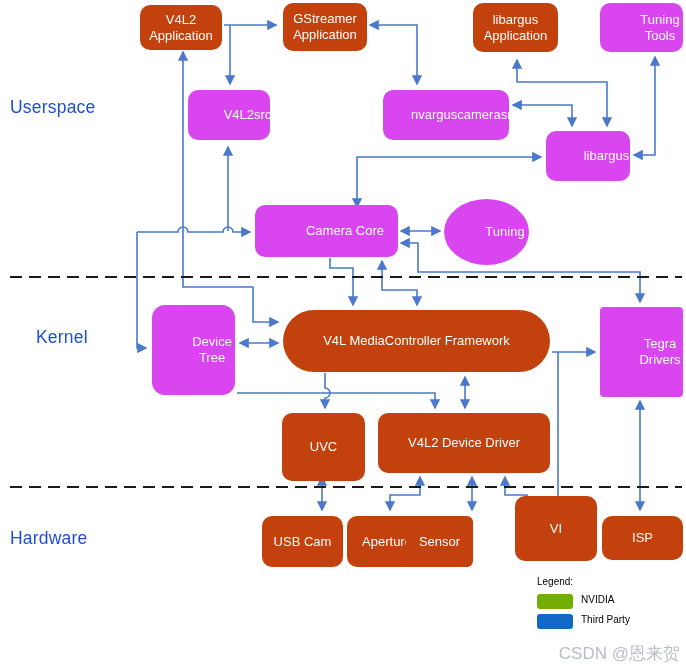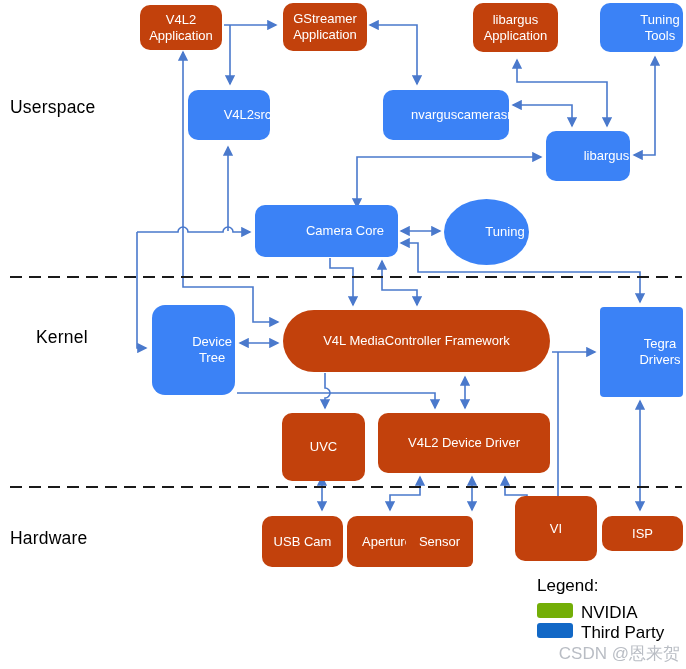--- a/index.html
+++ b/index.html
@@ -12,7 +12,7 @@
     text-align:center;color:#ffffff;font-size:13px;line-height:1.22;
     border-radius:10px;padding:2px 7px;box-sizing:border-box;
   }
-  .green{background:#3b82f6;padding-left:44px;}
+  .green{background:#d946ef;padding-left:44px;}
   .blue{background:#c2410c;}
   .section-label{
     position:absolute;color:#000000;font-size:17.5px;letter-spacing:.2px;

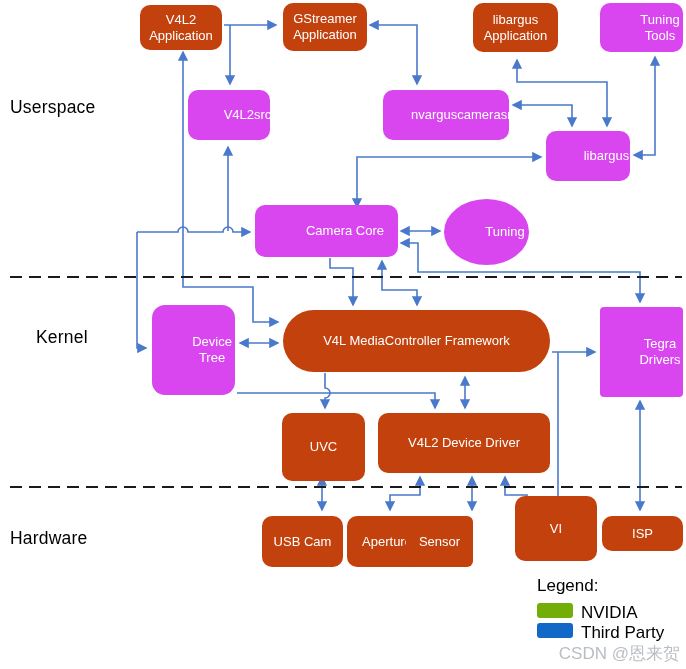--- a/index.html
+++ b/index.html
@@ -15,7 +15,7 @@
   .green{background:#d946ef;padding-left:44px;}
   .blue{background:#c2410c;}
   .section-label{
-    position:absolute;color:#000000;font-size:17.5px;letter-spacing:.2px;
+    position:absolute;color:#1d4ed8;font-size:17.5px;letter-spacing:.2px;
   }
   
   .n-v4l2-app{left:140px;top:5px;width:82px;height:45px;}

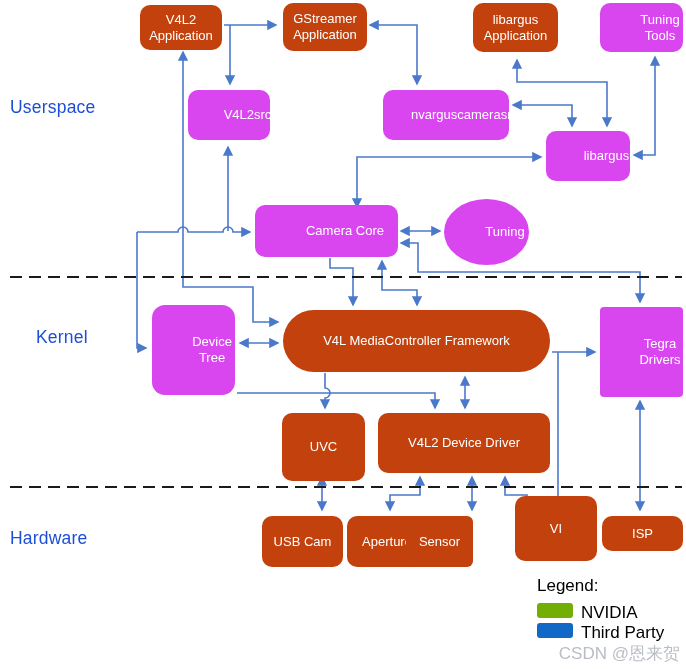--- a/index.html
+++ b/index.html
@@ -36,7 +36,7 @@
   .n-aperture{left:347px;top:516px;width:80px;height:51px;}
   .n-sensor{left:406px;top:516px;width:67px;height:51px;border-radius:6px;}
   .n-vi{left:515px;top:496px;width:82px;height:65px;}
-  .n-isp{left:602px;top:516px;width:81px;height:35px;}
+  .n-isp{left:602px;top:516px;width:81px;height:44px;}
   .lbl-userspace{left:10px;top:97px;}
   .lbl-kernel{left:36px;top:327px;}
   .lbl-hardware{left:10px;top:528px;}

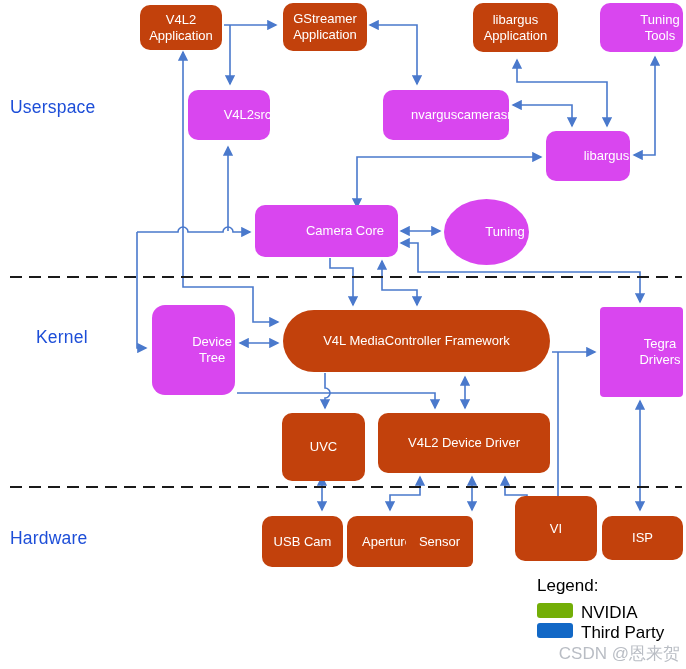--- a/index.html
+++ b/index.html
@@ -43,7 +43,7 @@
   #wires{position:absolute;left:0;top:0;z-index:1;}
   .node,.section-label{z-index:2;}
   
-  .legend{position:absolute;left:537px;top:576px;z-index:2;font-size:17px;color:#000;}
+  .legend{position:absolute;left:537px;top:576px;z-index:2;font-size:10px;color:#000;}
   .legend-title{margin-bottom:7px;}
   .legend-row{display:flex;align-items:flex-start;height:20px;}
   .swatch{width:36px;height:15px;border-radius:3px;margin-right:8px;flex:0 0 auto;}

